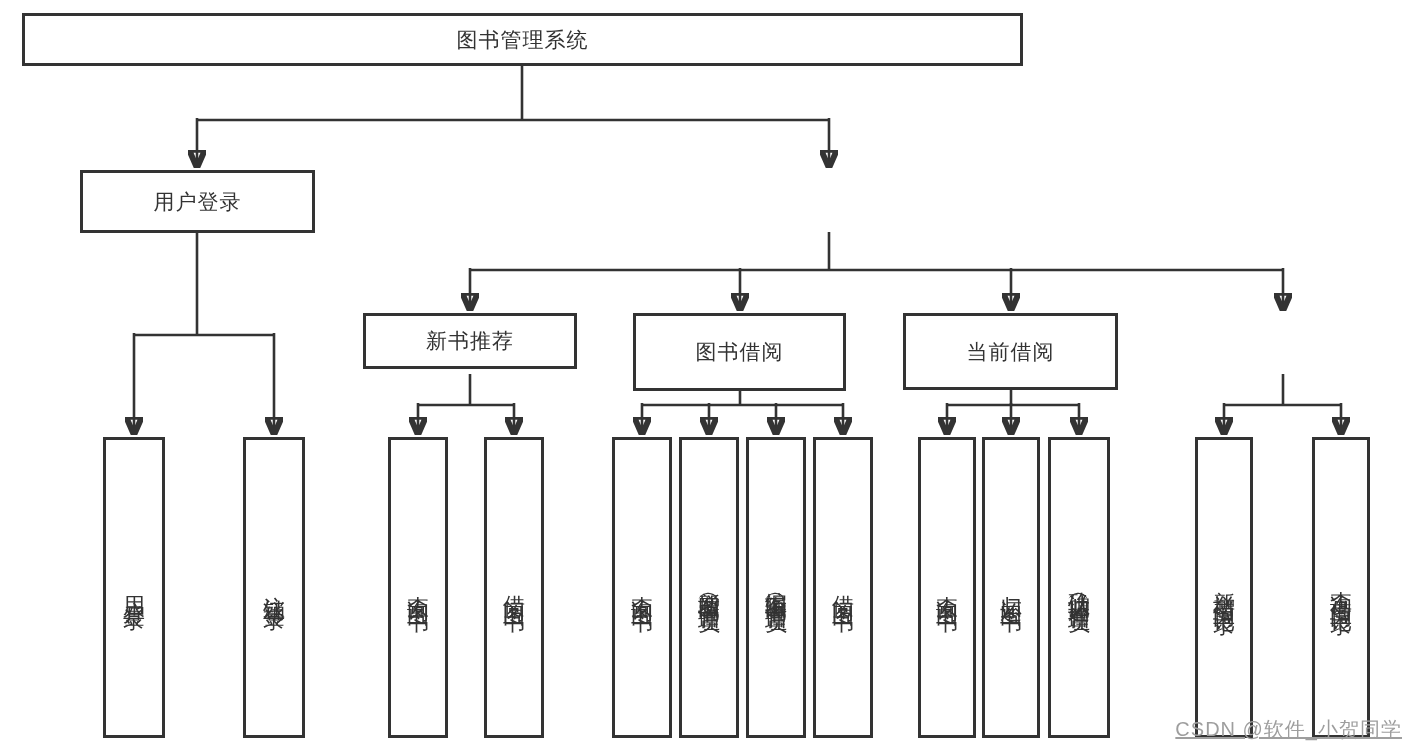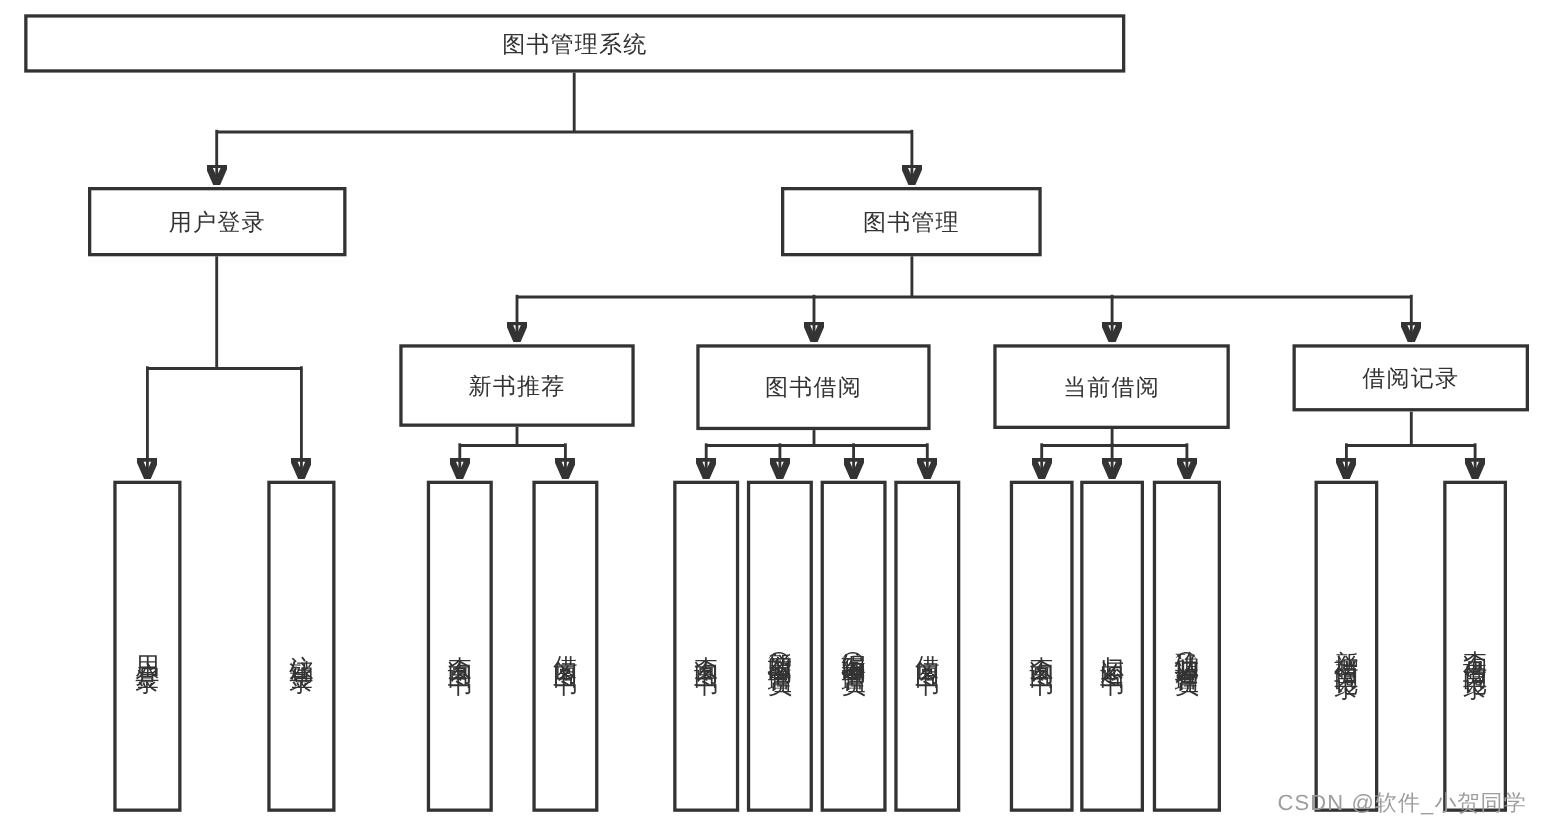--- a/index.html
+++ b/index.html
@@ -136,9 +136,6 @@
   <div class="node" style="left:80px;top:170px;width:235px;height:63px">
     <span>用户登录</span>
   </div>
-  <div class="node" style="left:710px;top:170px;width:237px;height:63px">
-    <span>图书管理</span>
-  </div>
 
   <div class="node" style="left:363px;top:313px;width:214px;height:75px">
     <span>新书推荐</span>

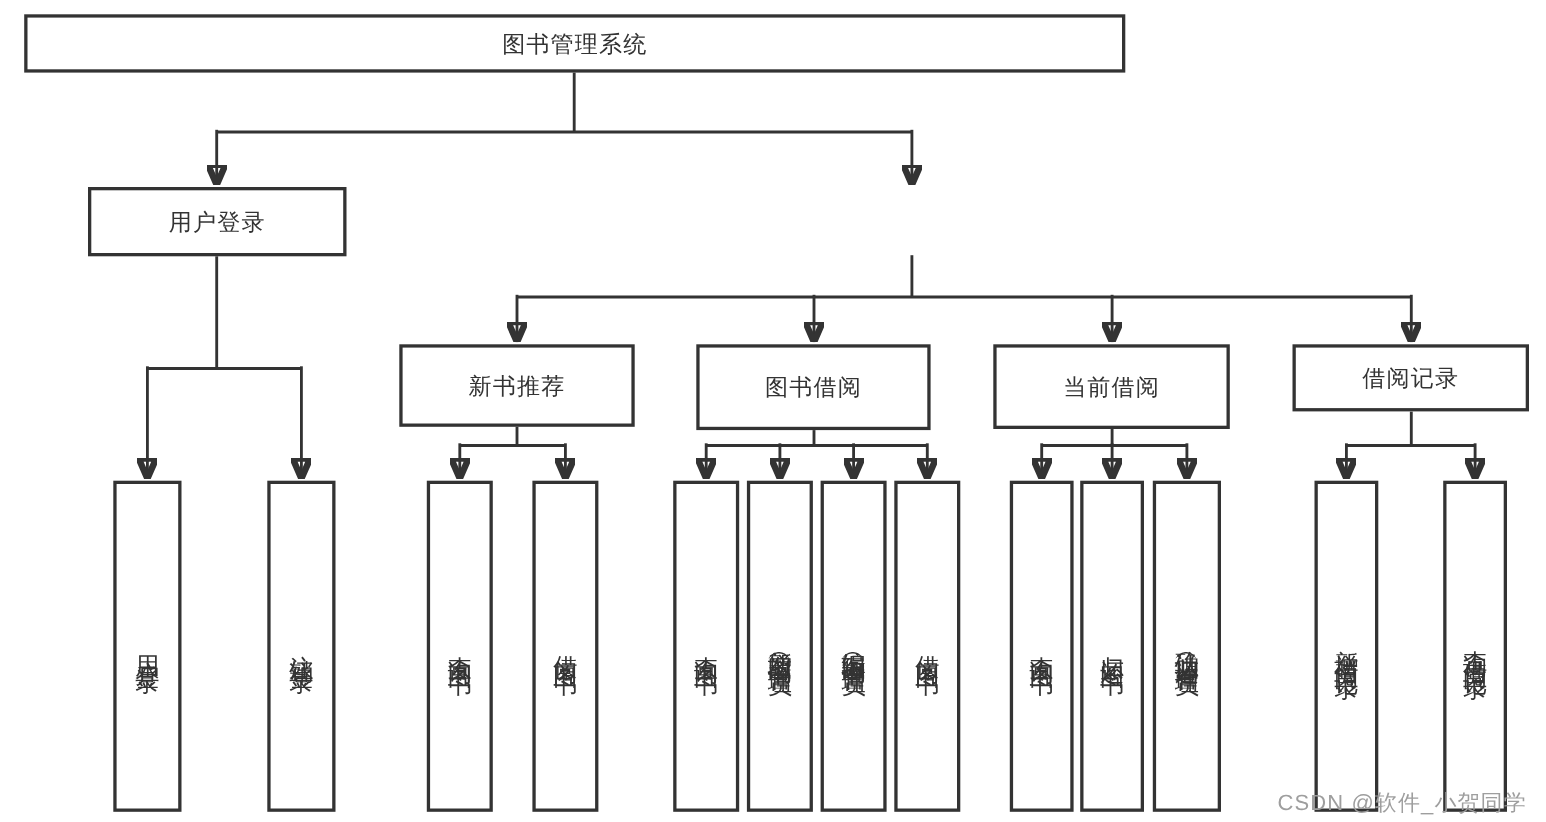--- a/index.html
+++ b/index.html
@@ -137,7 +137,7 @@
     <span>用户登录</span>
   </div>
 
-  <div class="node" style="left:363px;top:313px;width:214px;height:75px">
+  <div class="node" style="left:363px;top:313px;width:214px;height:56px">
     <span>新书推荐</span>
   </div>
   <div class="node" style="left:633px;top:313px;width:213px;height:78px">

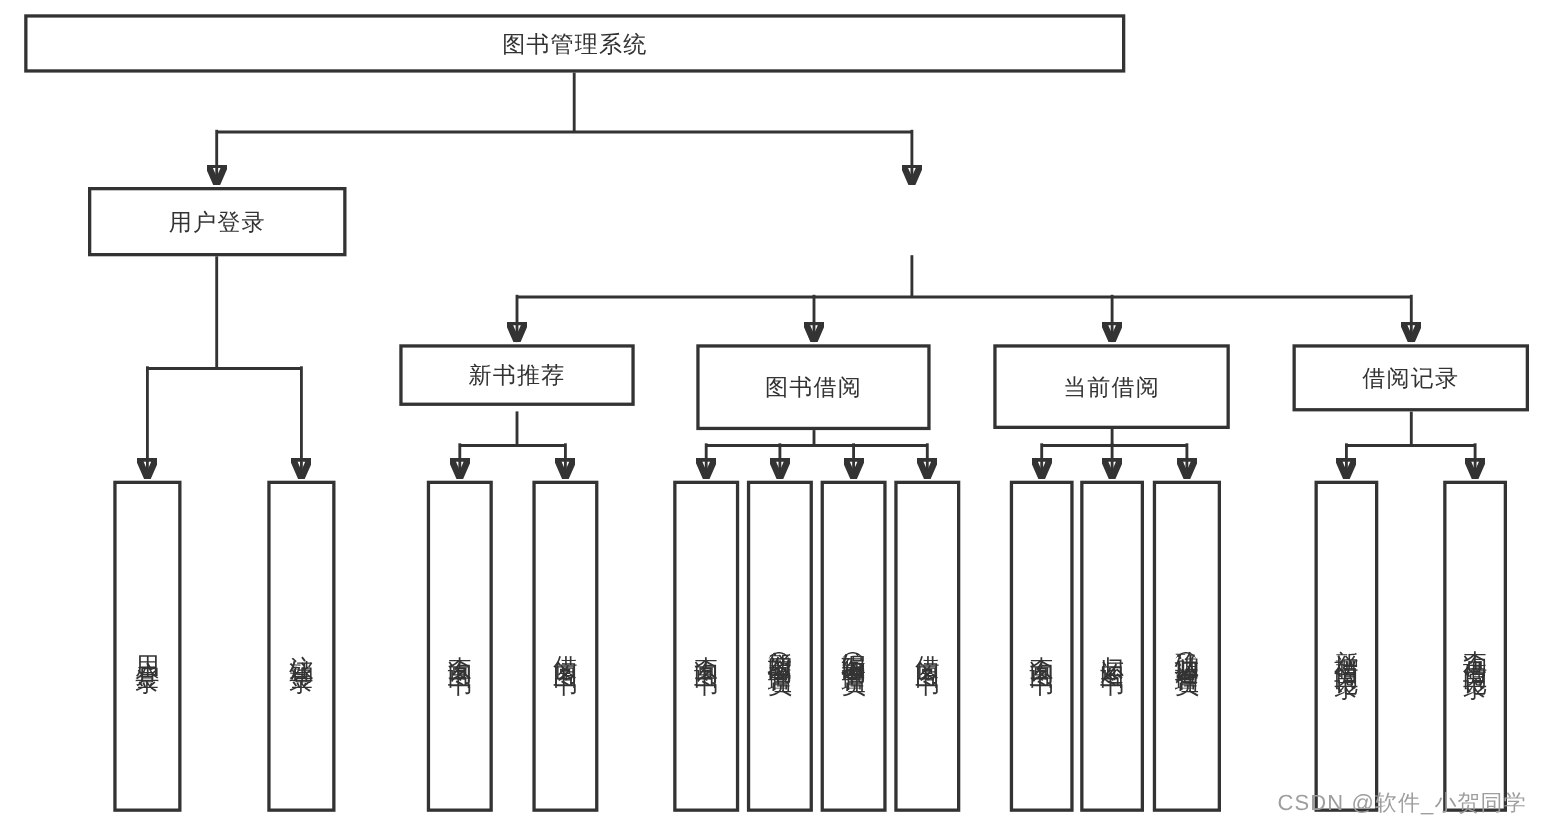--- a/index.html
+++ b/index.html
@@ -146,9 +146,6 @@
   <div class="node" style="left:903px;top:313px;width:215px;height:77px">
     <span>当前借阅</span>
   </div>
-  <div class="node" style="left:1175px;top:313px;width:215px;height:61px">
-    <span>借阅记录</span>
-  </div>
 
   <div class="node leaf" style="left:103px;top:437px;width:62px;height:301px">
     <span class="vtext">用户登录</span>

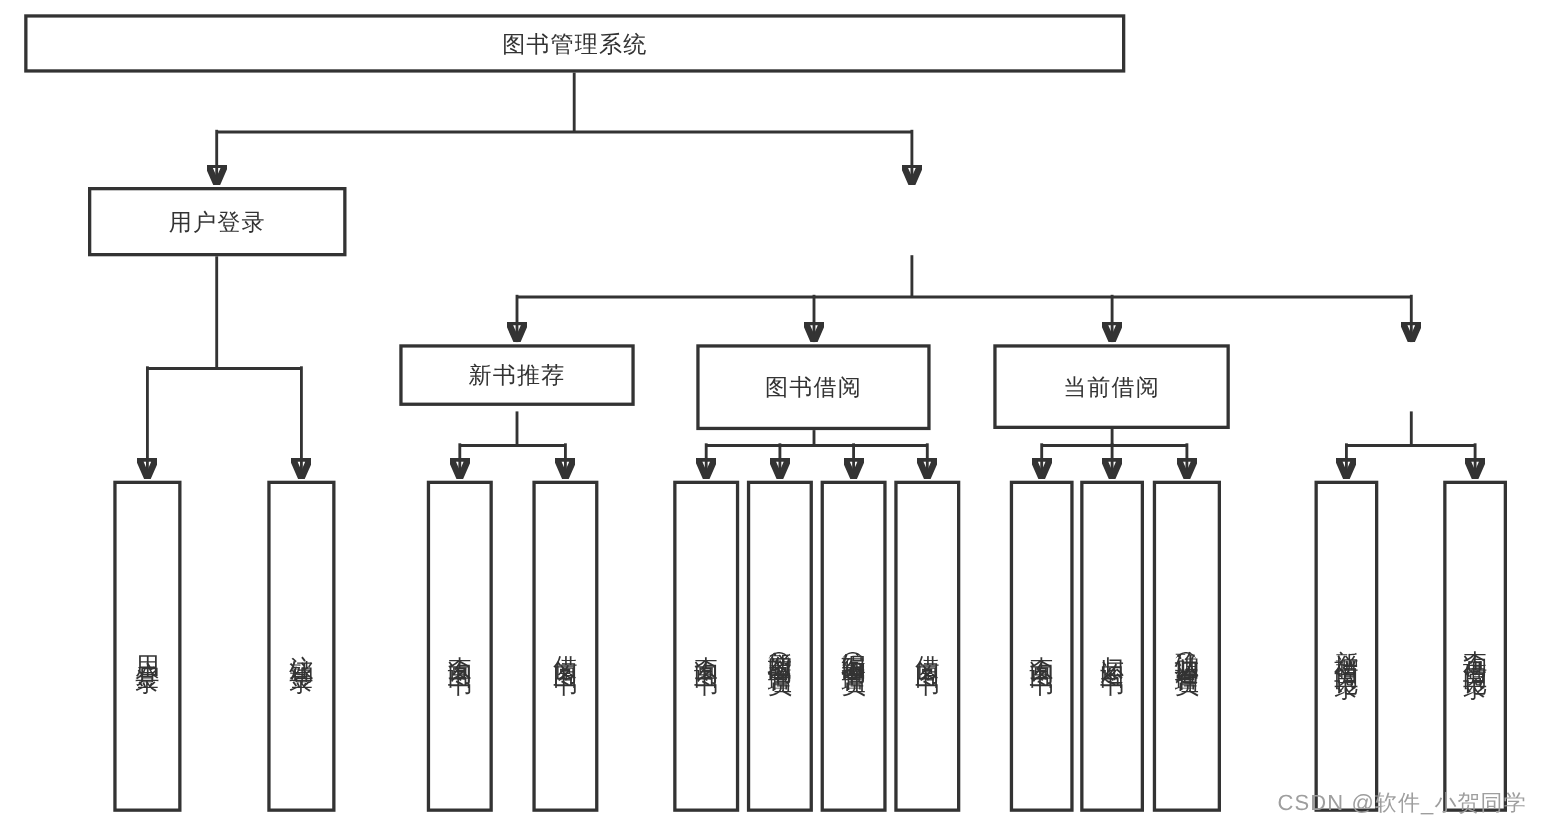--- a/index.html
+++ b/index.html
@@ -53,13 +53,14 @@
   }
   #watermark {
     position: absolute;
-    right: 17px;
+    right: 3px;
     bottom: 4px;
     font-size: 20px;
     letter-spacing: 1px;
     color: var(--watermark-color, #9b9b9b);
     z-index: 10;
     white-space: nowrap;
+    text-decoration: underline;
   }
 </style>
 </head>

